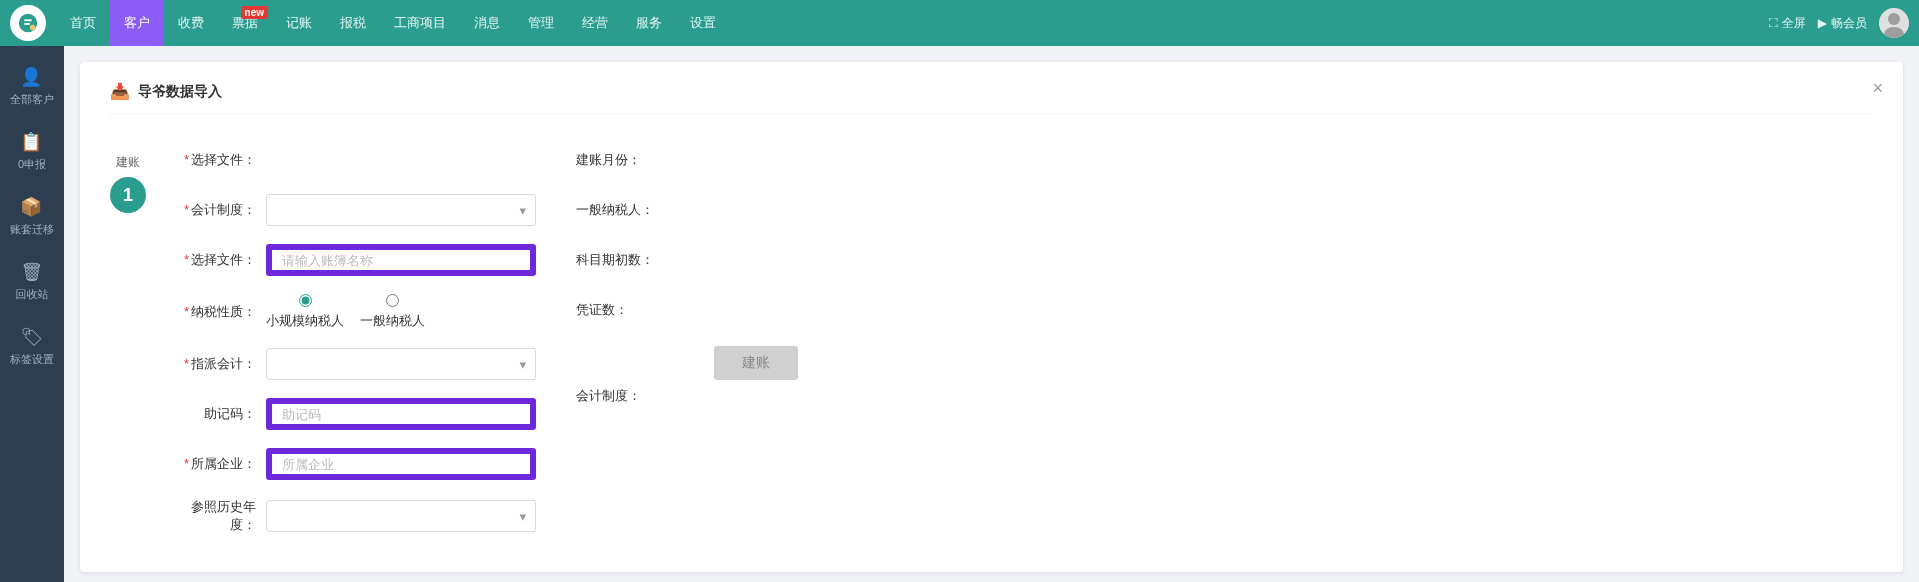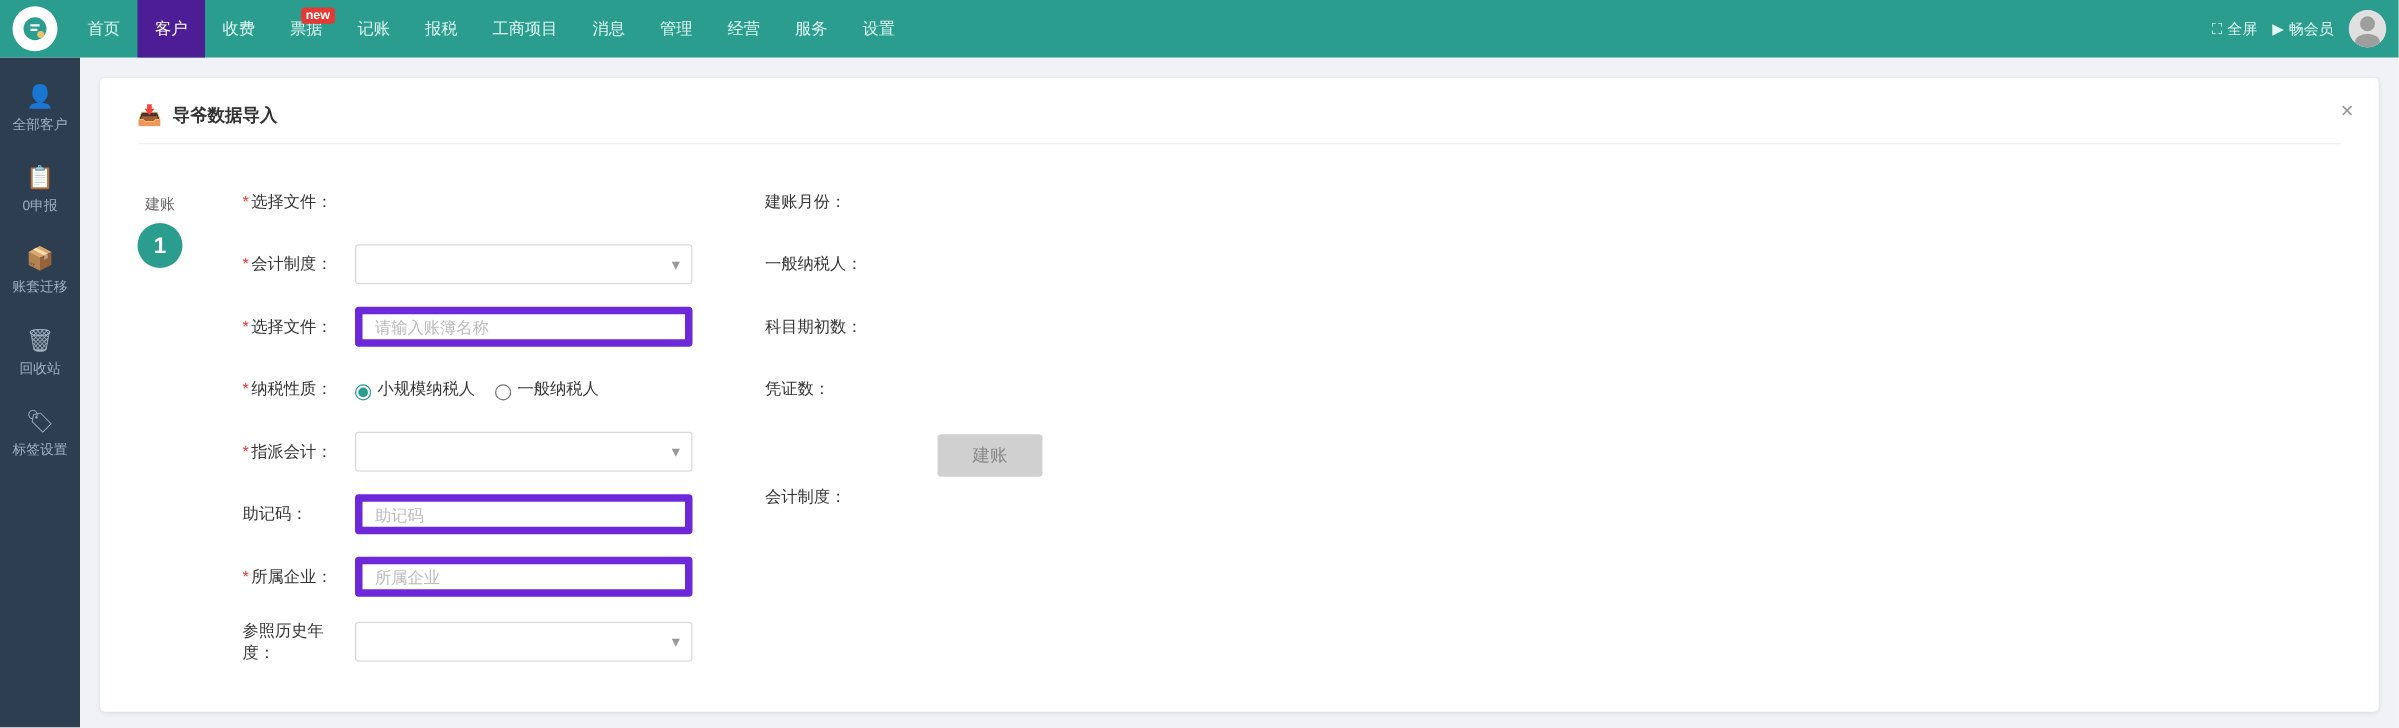--- a/index.html
+++ b/index.html
@@ -23,7 +23,7 @@
       display: flex; align-items: center; cursor: pointer;
       font-size: 13px; position: relative;
     }
-    .nav-item.active { background: #4c1d95; color: #fff; }
+    .nav-item.active { background: #8b5cf6; color: #fff; }
     .nav-badge {
       position: absolute; top: 6px; right: 4px;
       background: #e53935; color: #fff; font-size: 10px;

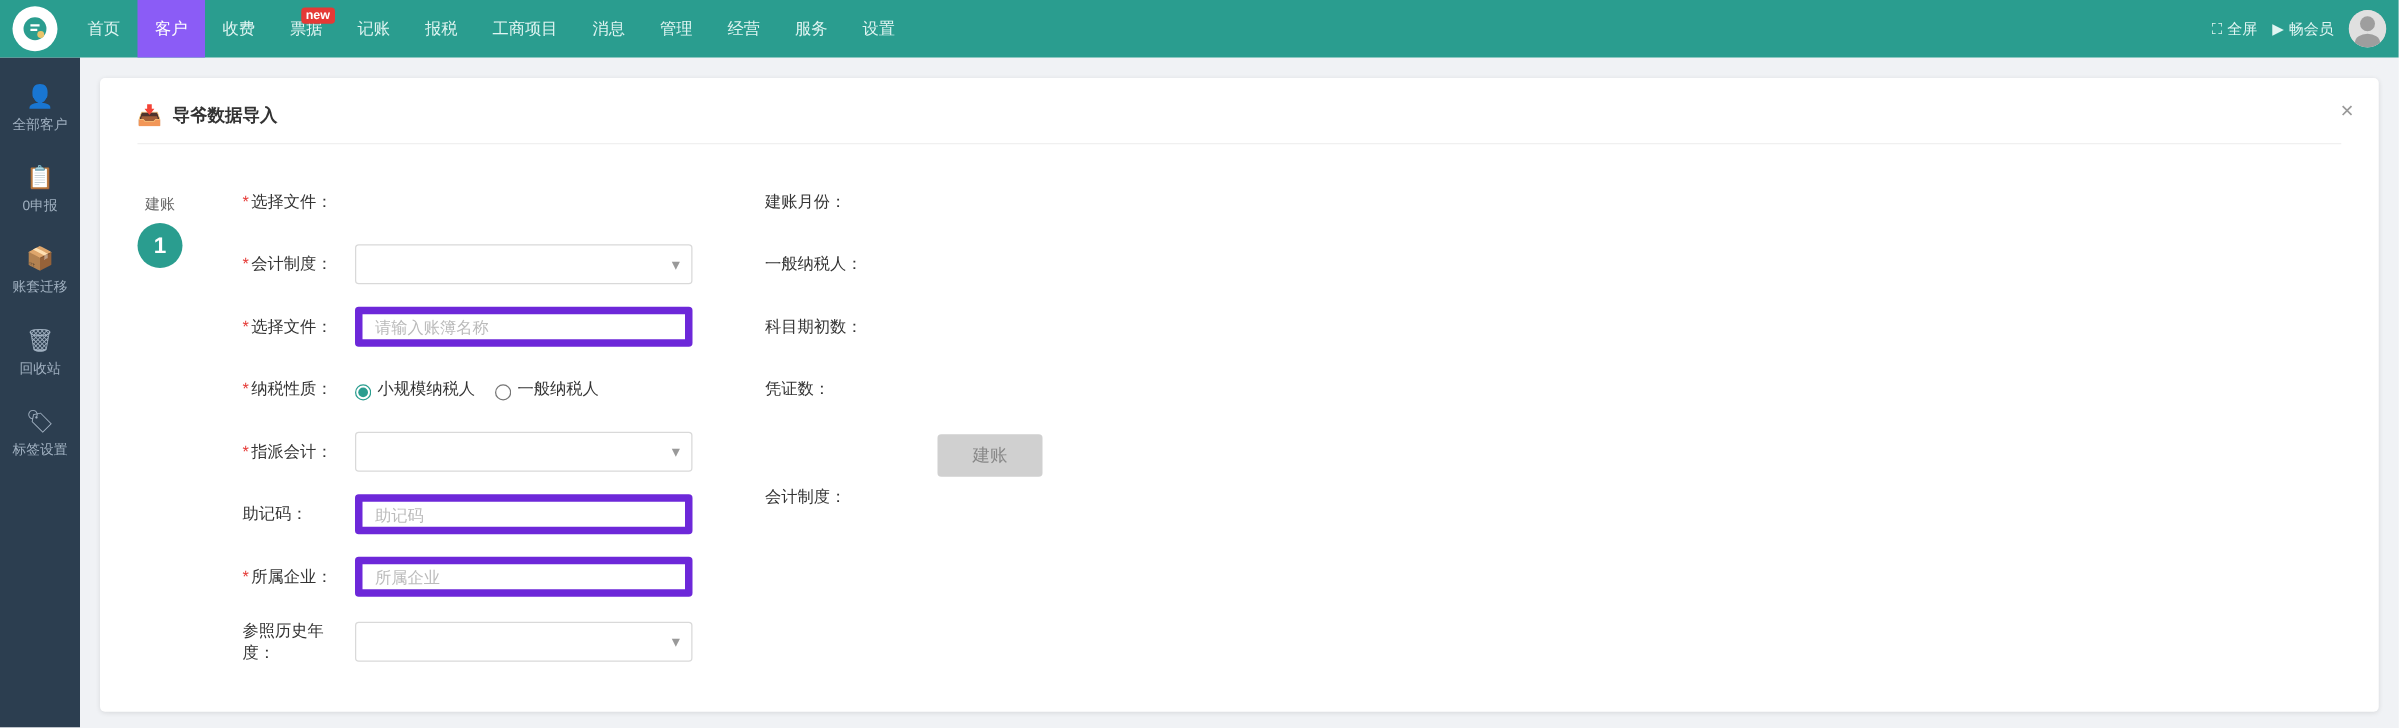--- a/index.html
+++ b/index.html
@@ -78,7 +78,7 @@
     }
 
     
-    .form-container { display: flex; gap: 18px; }
+    .form-container { display: flex; gap: 0; }
     .form-step-indicator {
       display: flex; flex-direction: column; align-items: center;
       margin-right: 30px; padding-top: 10px;

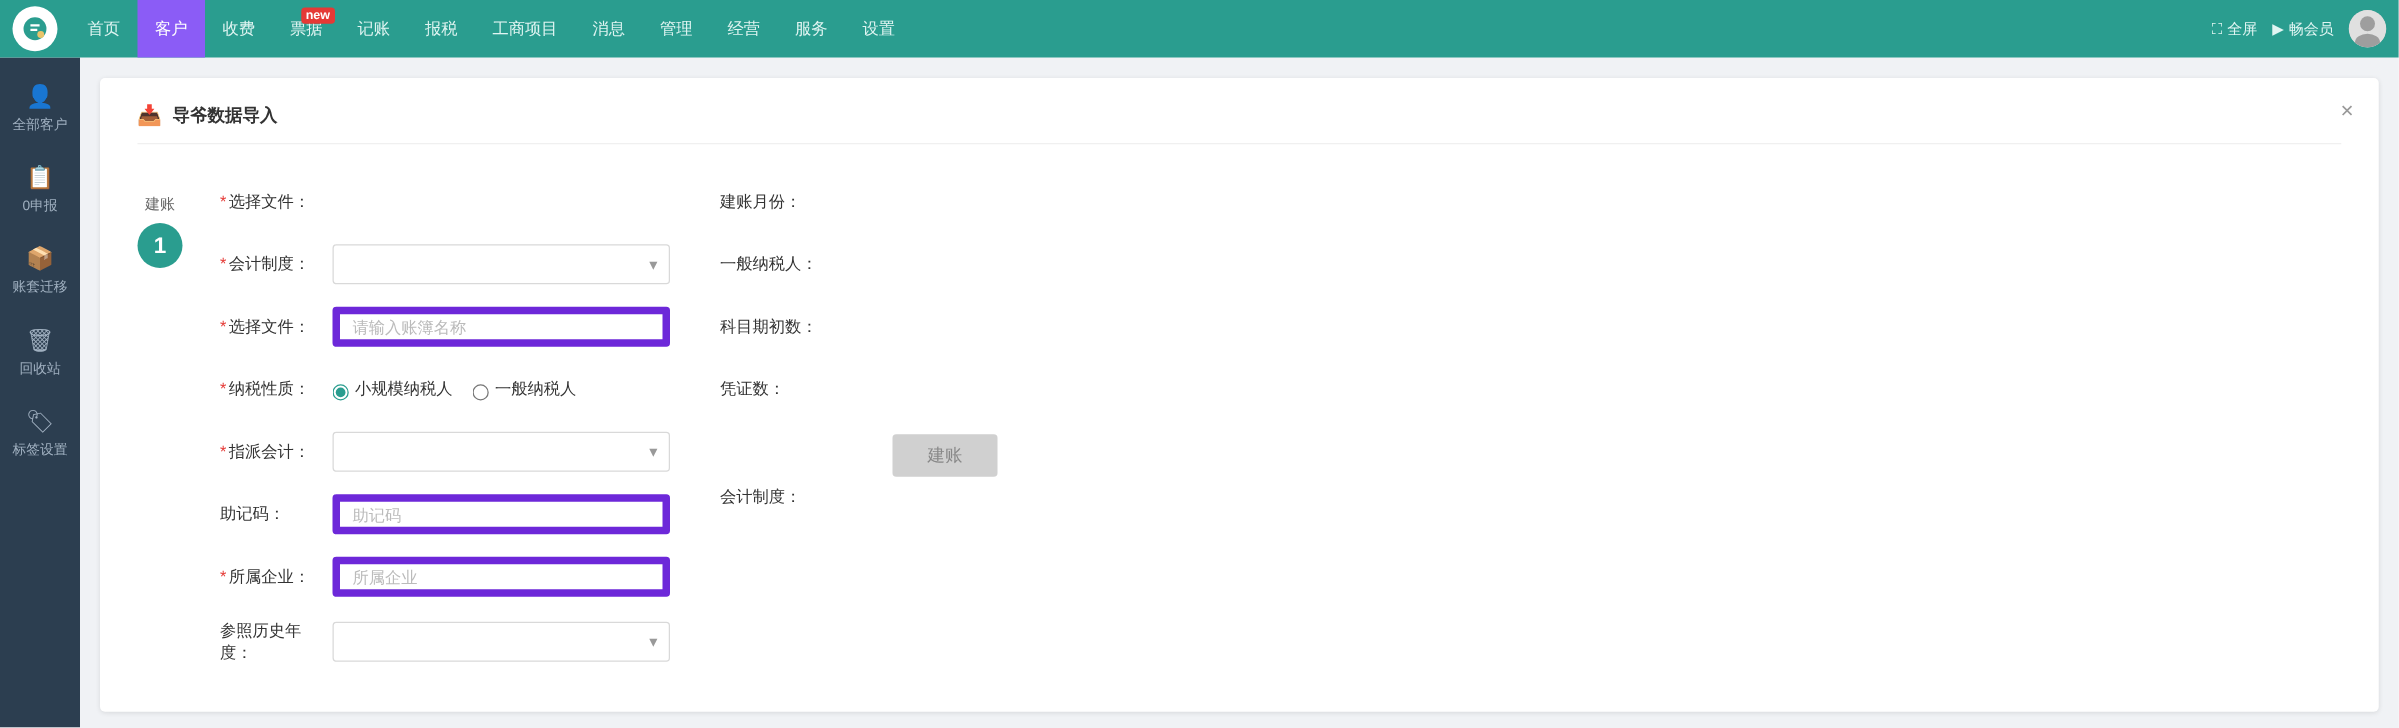--- a/index.html
+++ b/index.html
@@ -99,7 +99,7 @@
       margin-bottom: 18px; min-height: 32px;
     }
     .form-label {
-      width: 90px; padding-right: 10px;
+      width: 90px; text-align: right; padding-right: 10px;
       color: #333; font-size: 13px; flex-shrink: 0;
     }
     .required { color: #e53935; margin-right: 2px; }

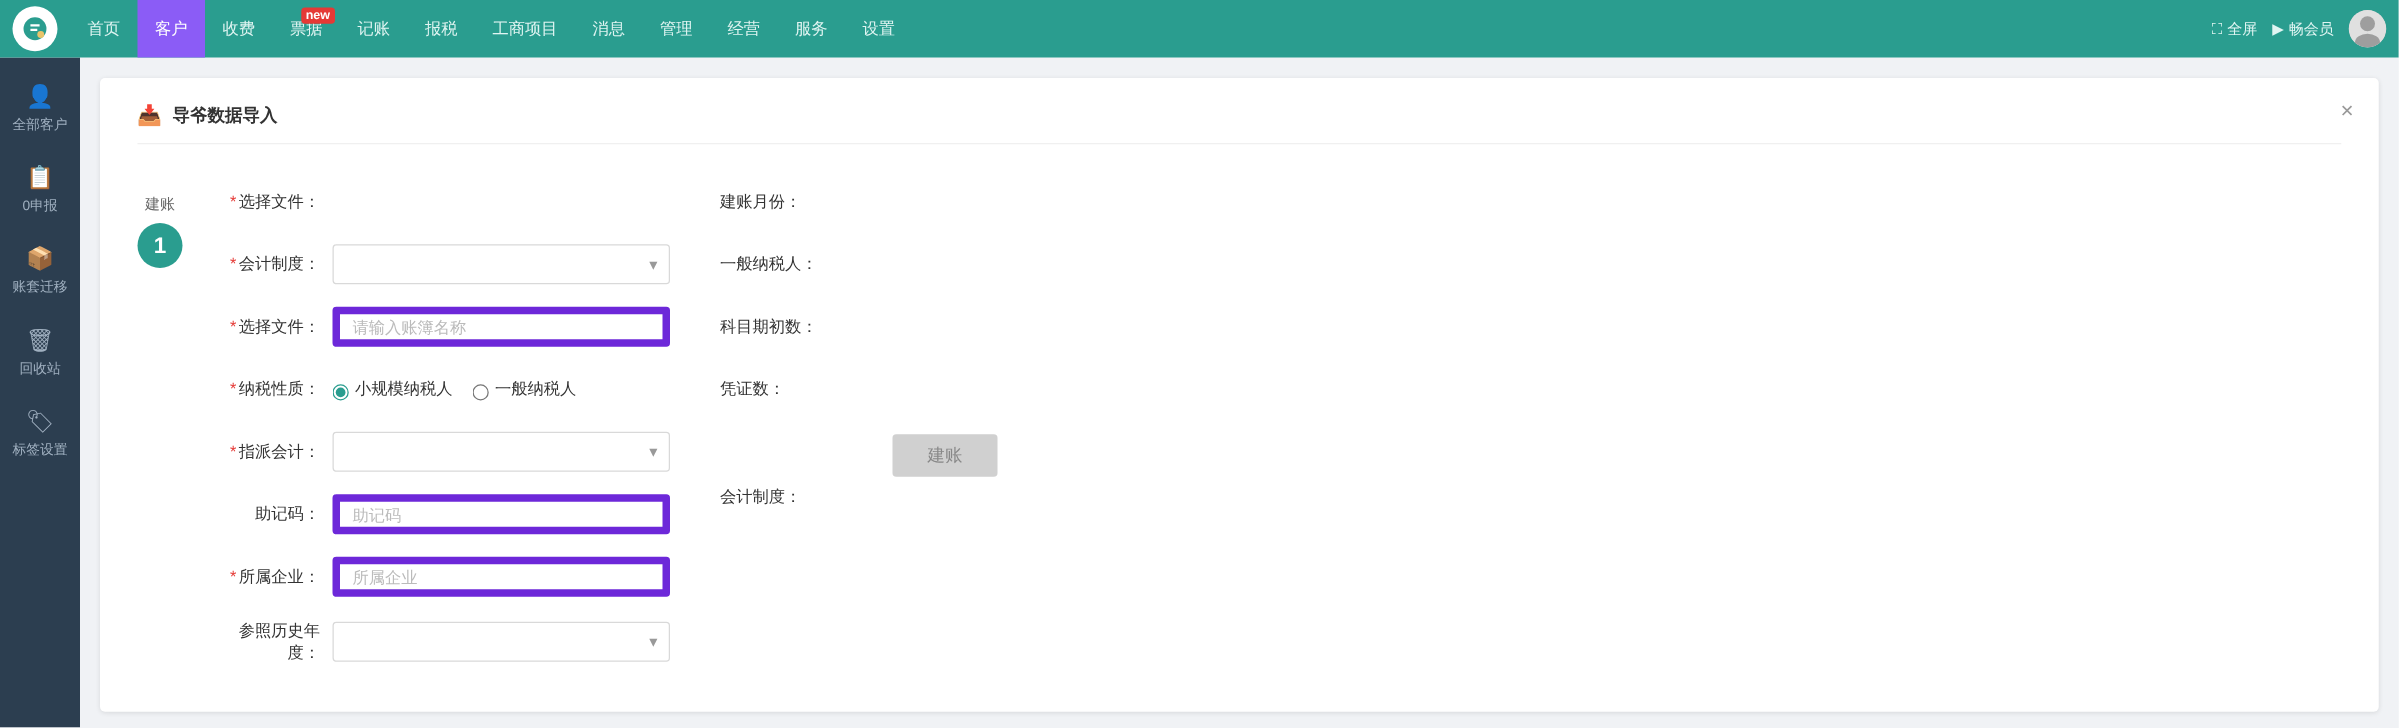--- a/index.html
+++ b/index.html
@@ -138,7 +138,7 @@
     }
 
     .radio-group { display: flex; align-items: center; gap: 16px; flex: 1; }
-    .radio-item { display: flex; align-items: flex-end; gap: 5px; cursor: pointer; }
+    .radio-item { display: flex; align-items: center; gap: 5px; cursor: pointer; flex-direction: column; }
     .radio-item input[type="radio"] { accent-color: #2a9d8f; cursor: pointer; }
 
     .build-btn {

